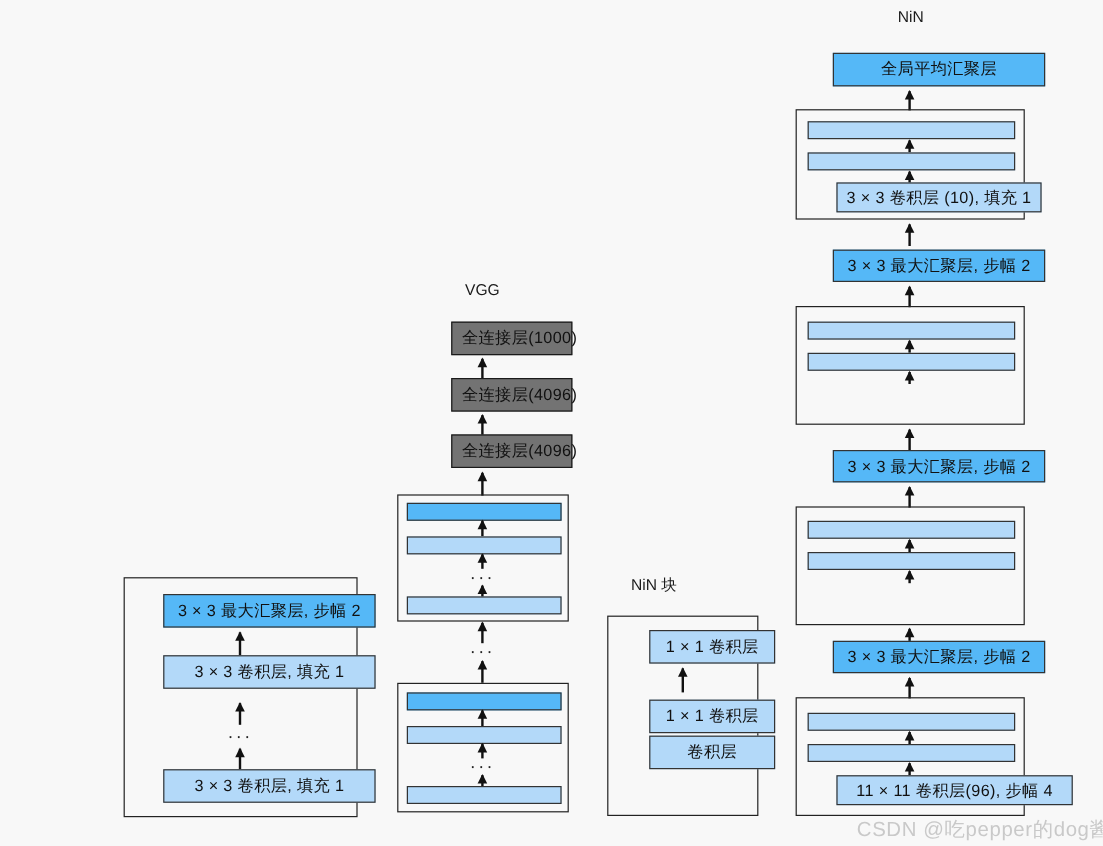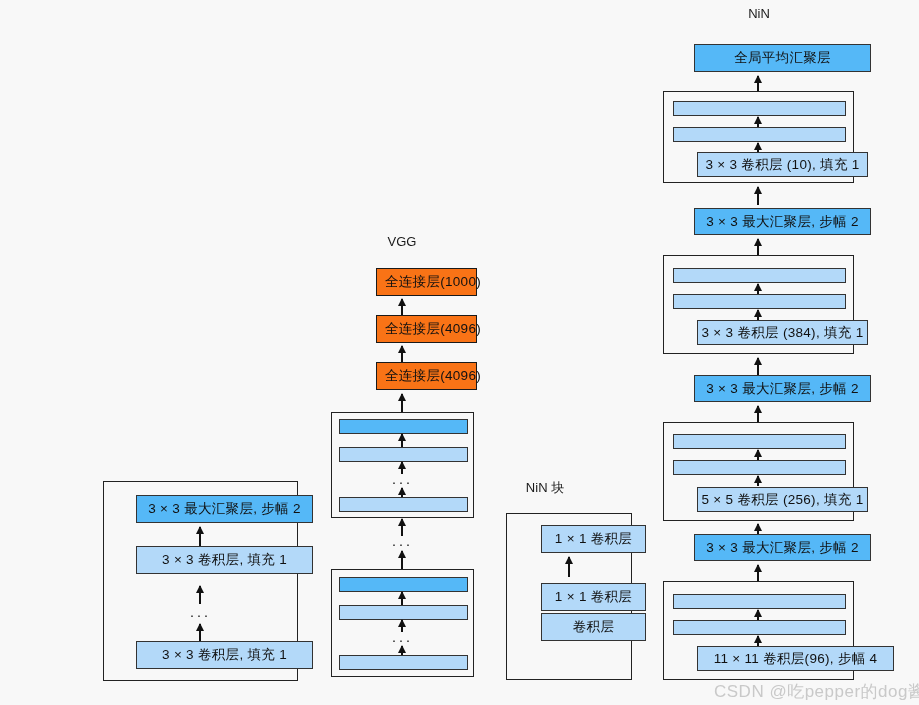--- a/index.html
+++ b/index.html
@@ -45,7 +45,7 @@
   }
   .box.dark  { background: #55b8f7; }
   .box.light { background: #b3d9f9; }
-  .box.white { background: #f97316; border-color: #1a1a1a; padding-left: 13px; }
+  .box.white { background: #737373; border-color: #1a1a1a; padding-left: 13px; }
 
   
   .bar {

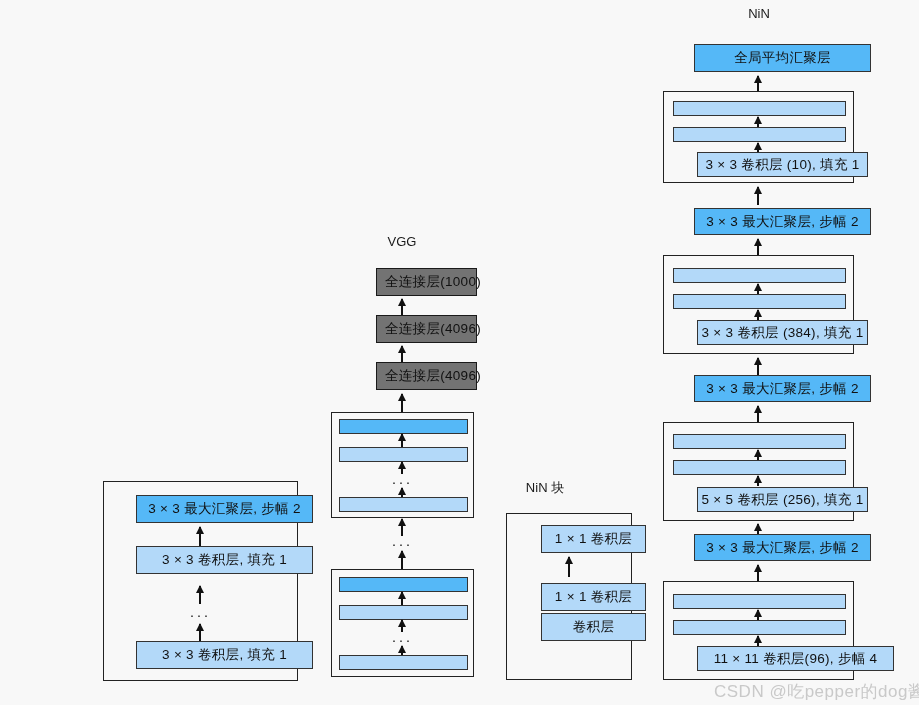--- a/index.html
+++ b/index.html
@@ -272,7 +272,6 @@
     <div class="shaft"></div>
       <div class="head"></div>
   </div>
-  <div class="node box light" style="left:673px; top:320px; width:171px; height:25px;">3 × 3 卷积层 (384), 填充 1</div>
 
   <div class="arrow" style="left:758px; top:358px; height:17px;">
     <div class="shaft"></div>

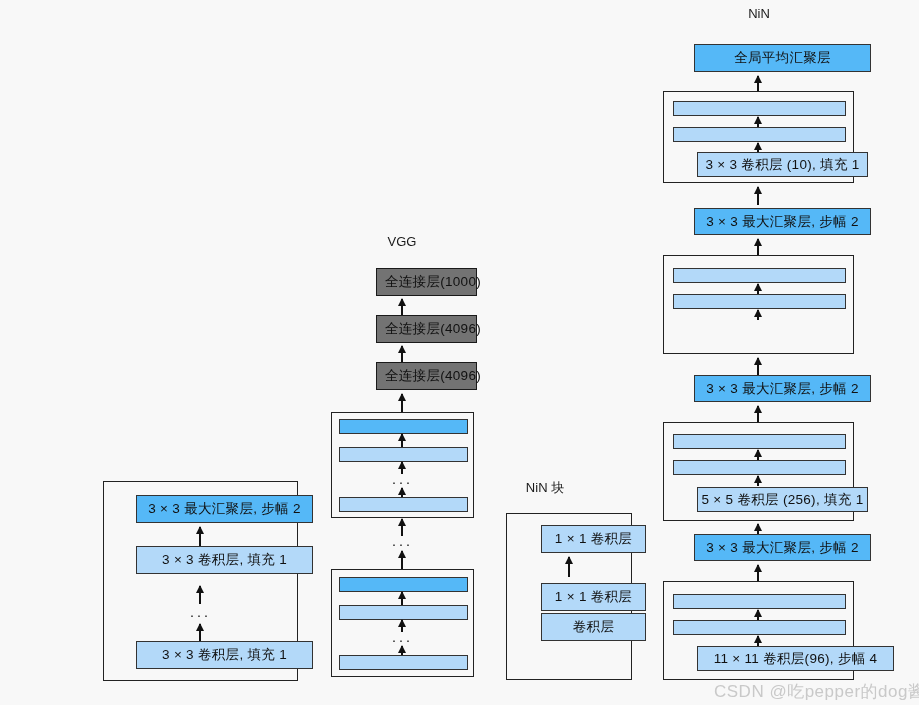--- a/index.html
+++ b/index.html
@@ -295,7 +295,6 @@
     <div class="shaft"></div>
       <div class="head"></div>
   </div>
-  <div class="node box light" style="left:673px; top:487px; width:171px; height:25px;">5 × 5 卷积层 (256), 填充 1</div>
 
   <div class="arrow" style="left:758px; top:524px; height:17px;">
     <div class="shaft"></div>

